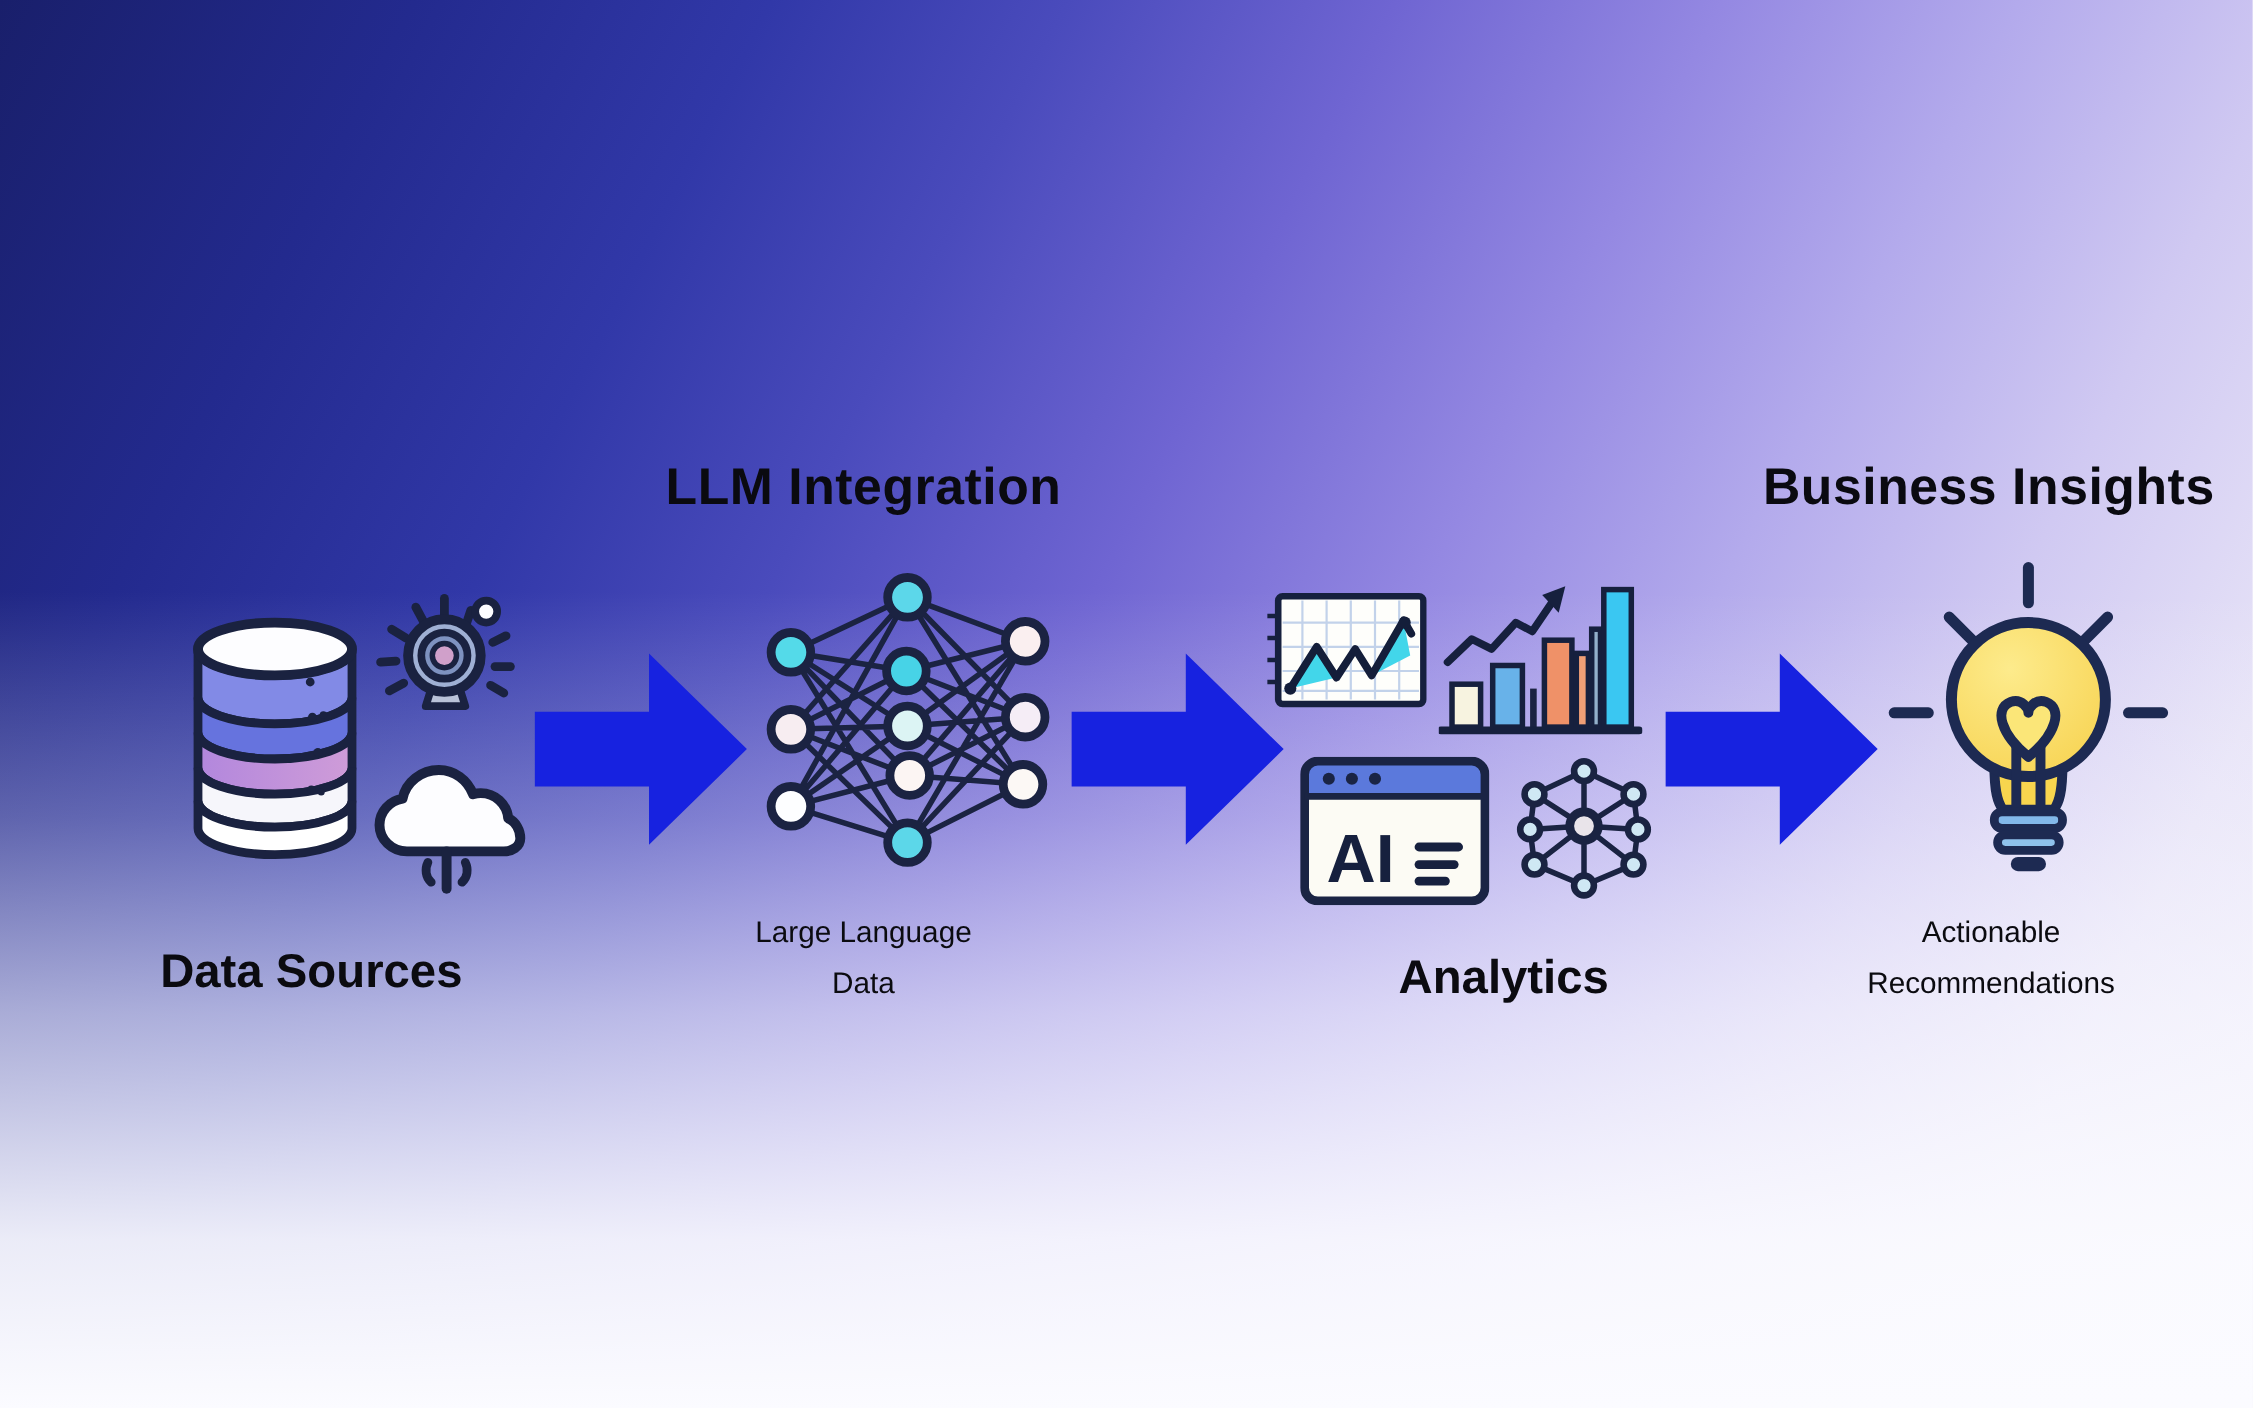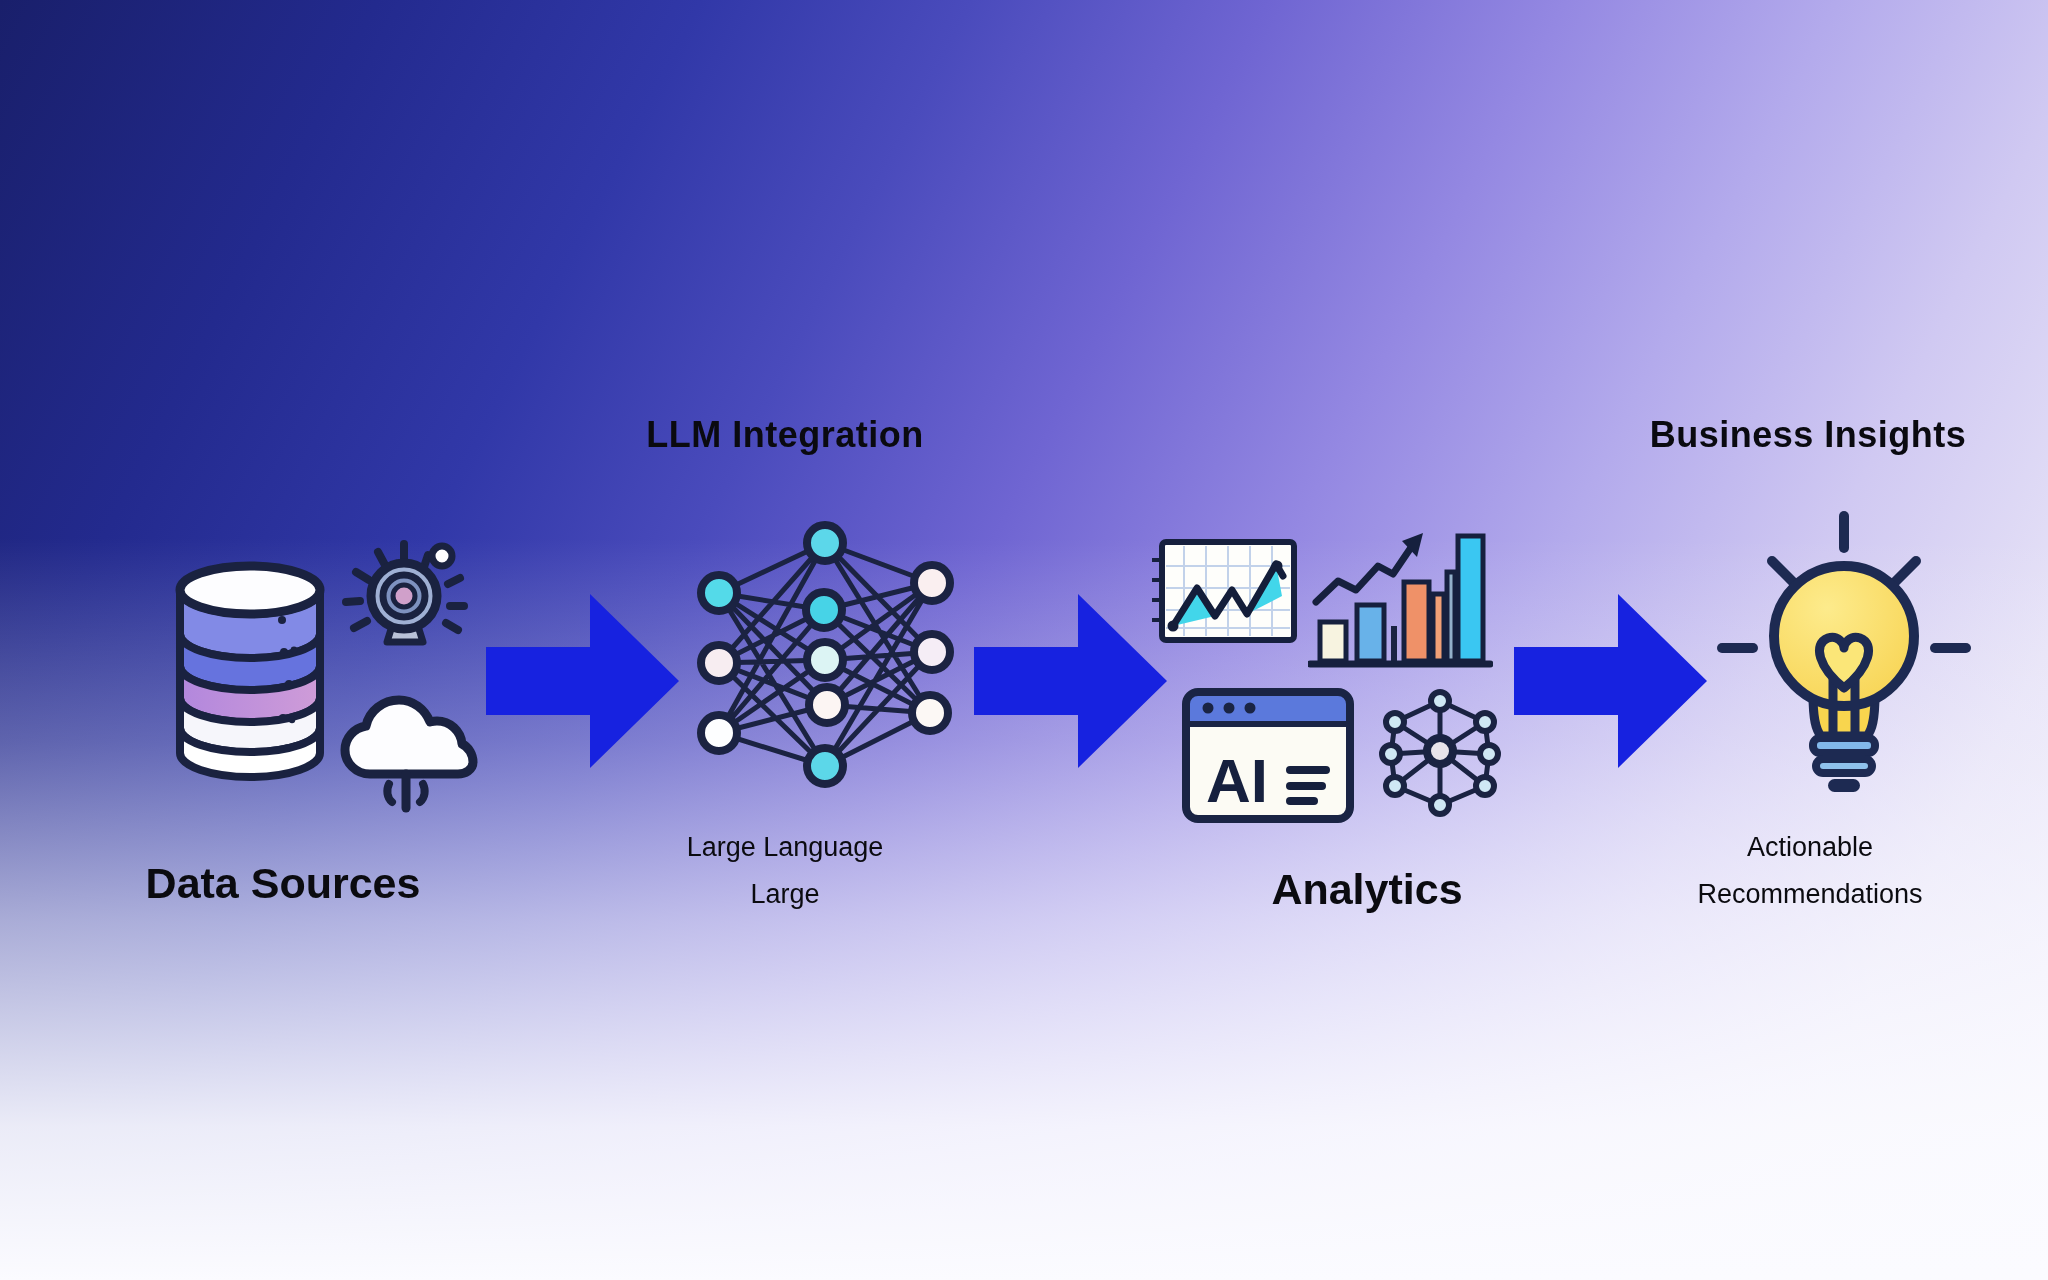--- a/index.html
+++ b/index.html
@@ -23,7 +23,7 @@
   .title {
     position: absolute; width: 700px; text-align: center;
     transform: translateX(-50%);
-    font-weight: bold; font-size: 36px; color: #0a0a10;
+    font-weight: bold; font-size: 47px; color: #0a0a10;
     letter-spacing: 0.5px;
   }
   .caption {

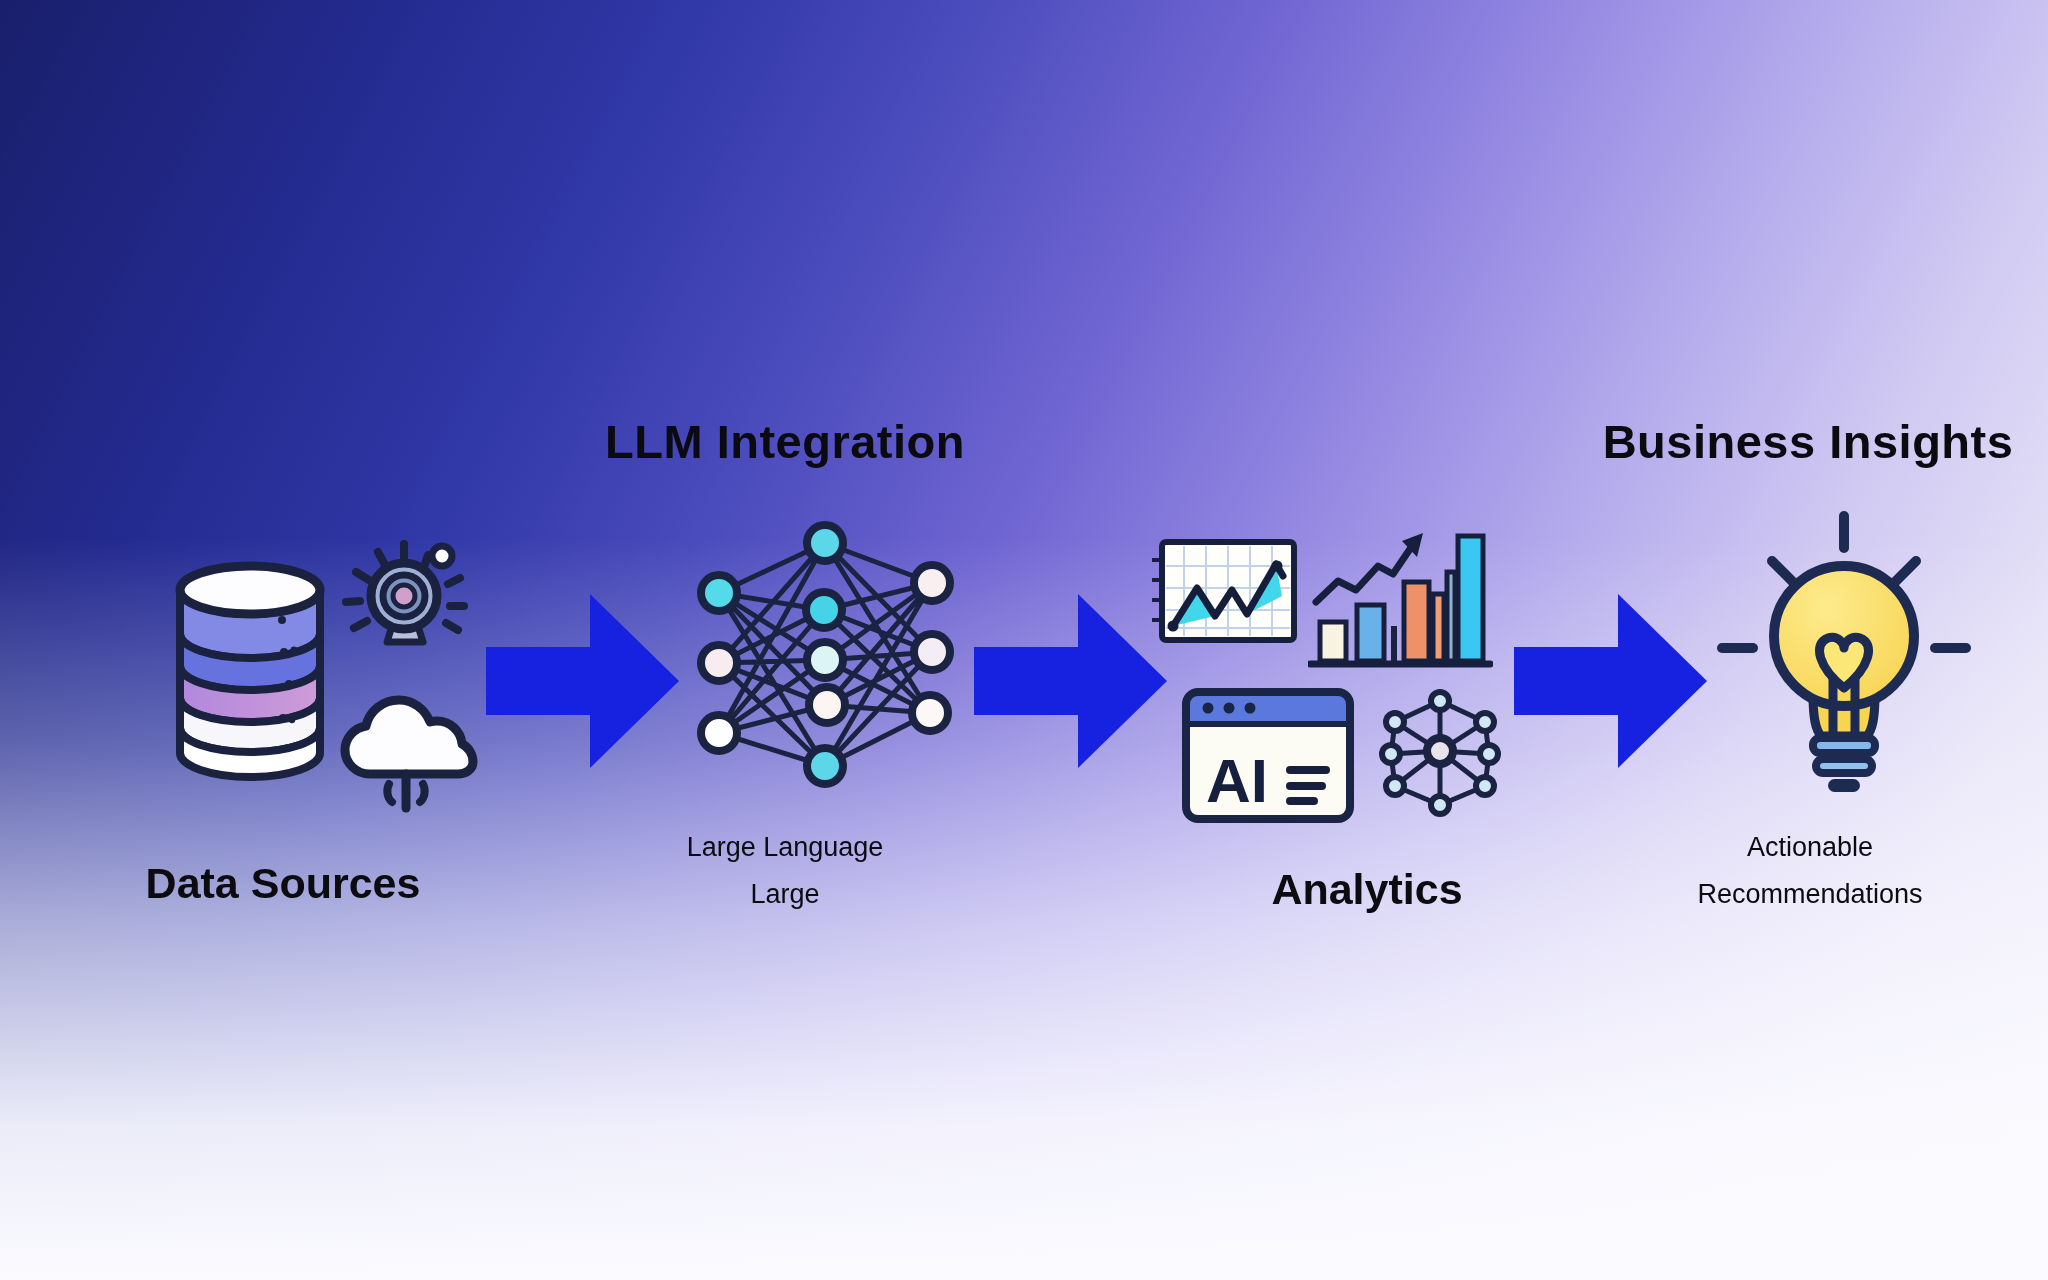--- a/index.html
+++ b/index.html
@@ -252,7 +252,7 @@
 
   <div class="caption" style="left:785px; top:824px;">
     <div>Large Language</div>
-    <div>Large</div>
+    <div>Data</div>
   </div>
 
   <div class="caption bold" style="left:1367px; top:866px;">Analytics</div>

